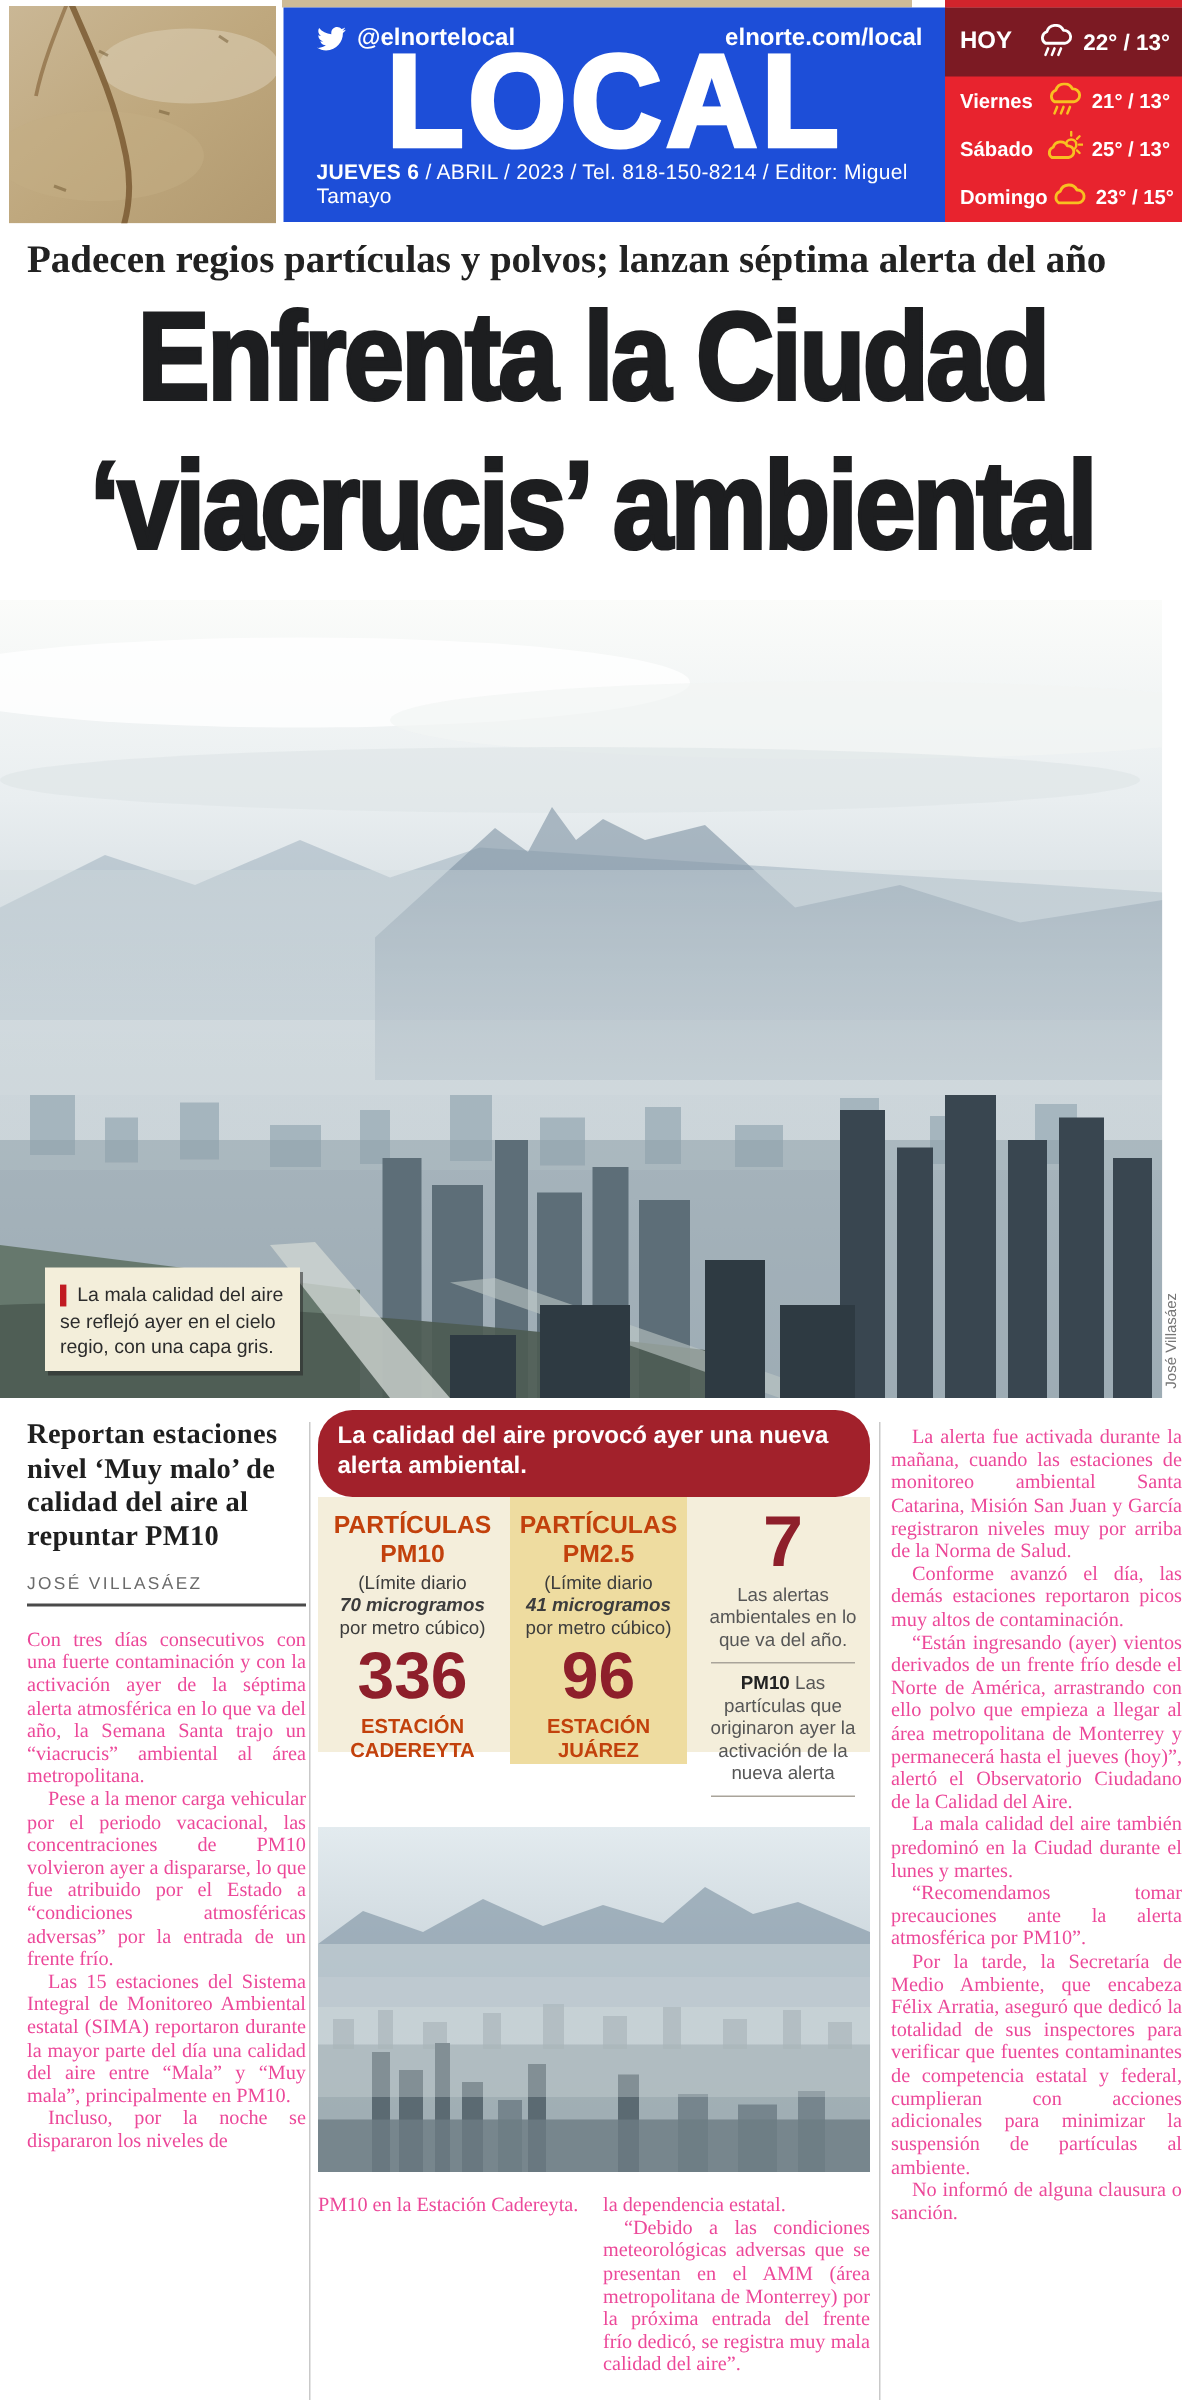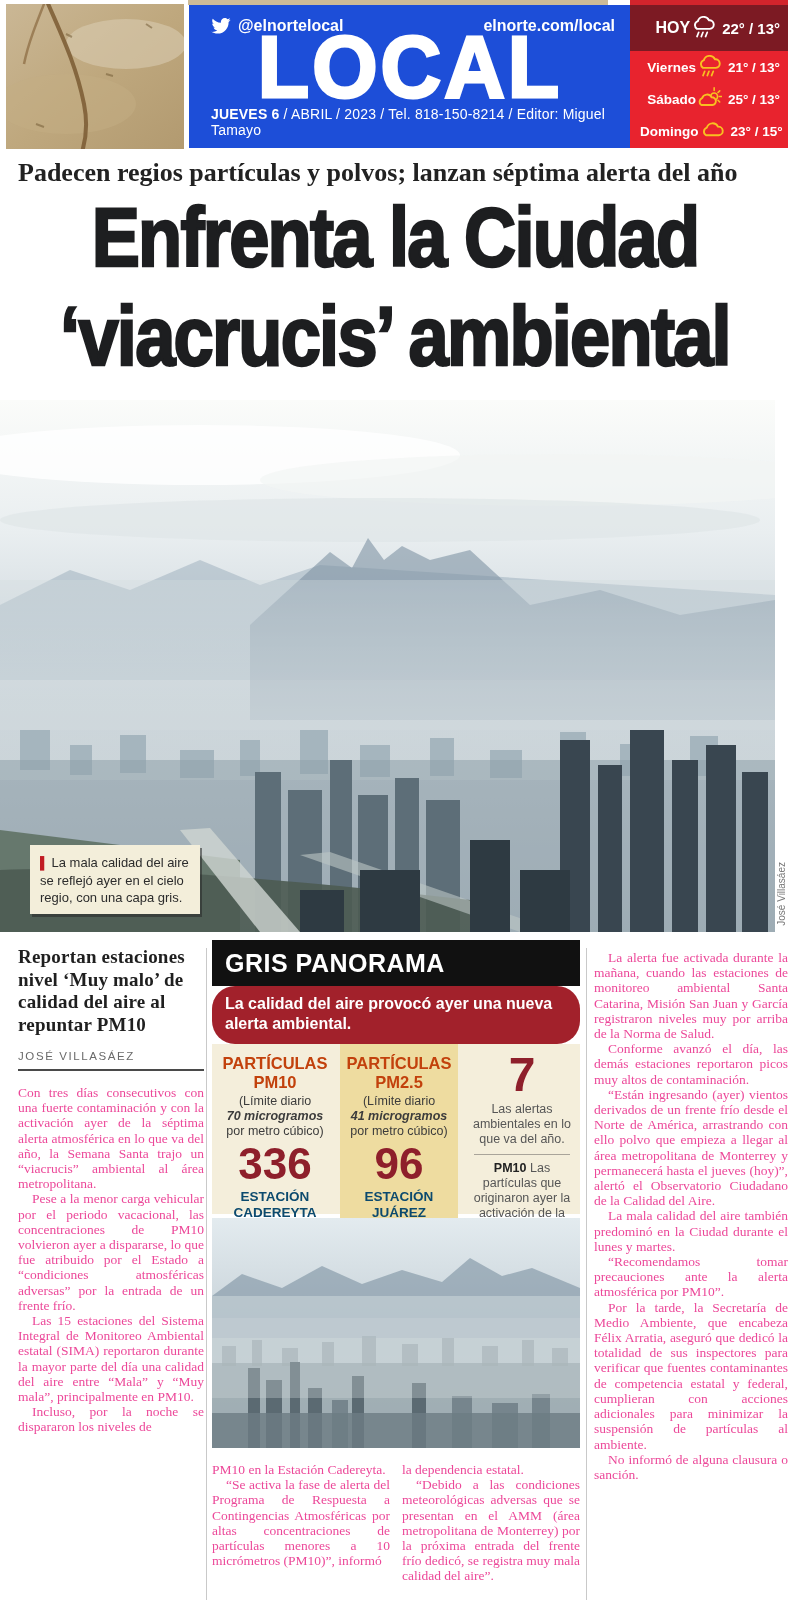--- a/index.html
+++ b/index.html
@@ -23,7 +23,7 @@
   .dateline b{font-weight:900;}
   .weather{left:630px;top:5px;width:158px;height:143px;background:#e8232e;color:#fff;
            font-family:"Liberation Sans",sans-serif;}
-  .wrow{display:flex;align-items:center;height:32px;padding:0 8px 0 10px;text-align:right;}
+  .wrow{display:flex;align-items:center;height:32px;padding:0 8px 0 10px;}
   .wrow.today{height:46px;background:#7c1a23;}
   .wday{font-weight:bold;font-size:13.5px;flex:1;}
   .wrow.today .wday{font-size:16px;}

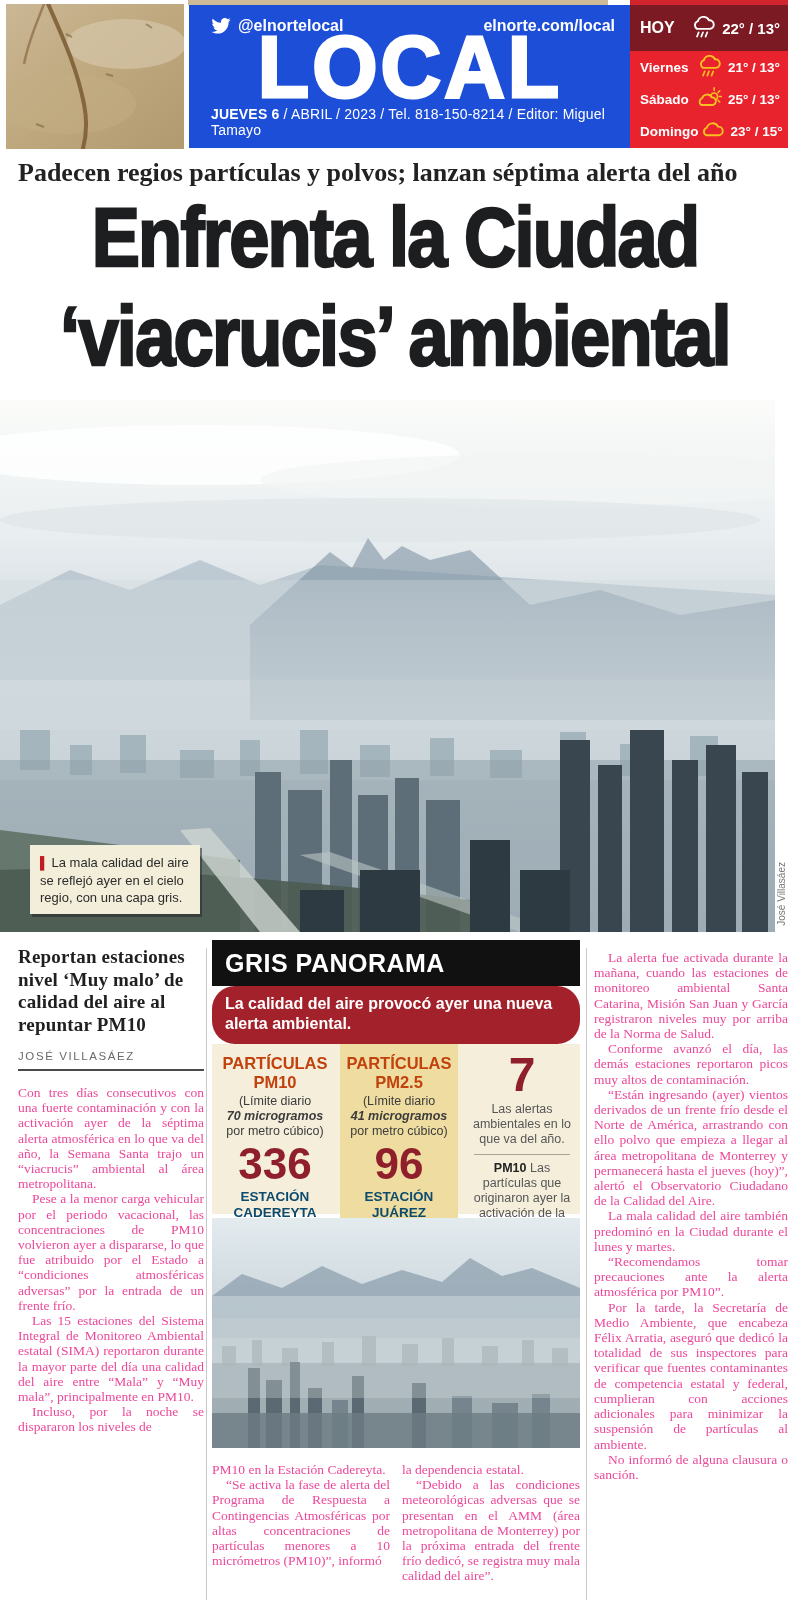--- a/index.html
+++ b/index.html
@@ -247,7 +247,6 @@
   </div>
 
   <div class="abs gris">
-    <div class="gris-title">GRIS PANORAMA</div>
     <div class="gris-sub">La calidad del aire provocó ayer una nueva alerta ambiental.</div>
     <div class="gris-stats">
       <div class="stat" style="left:4px;width:118px;">

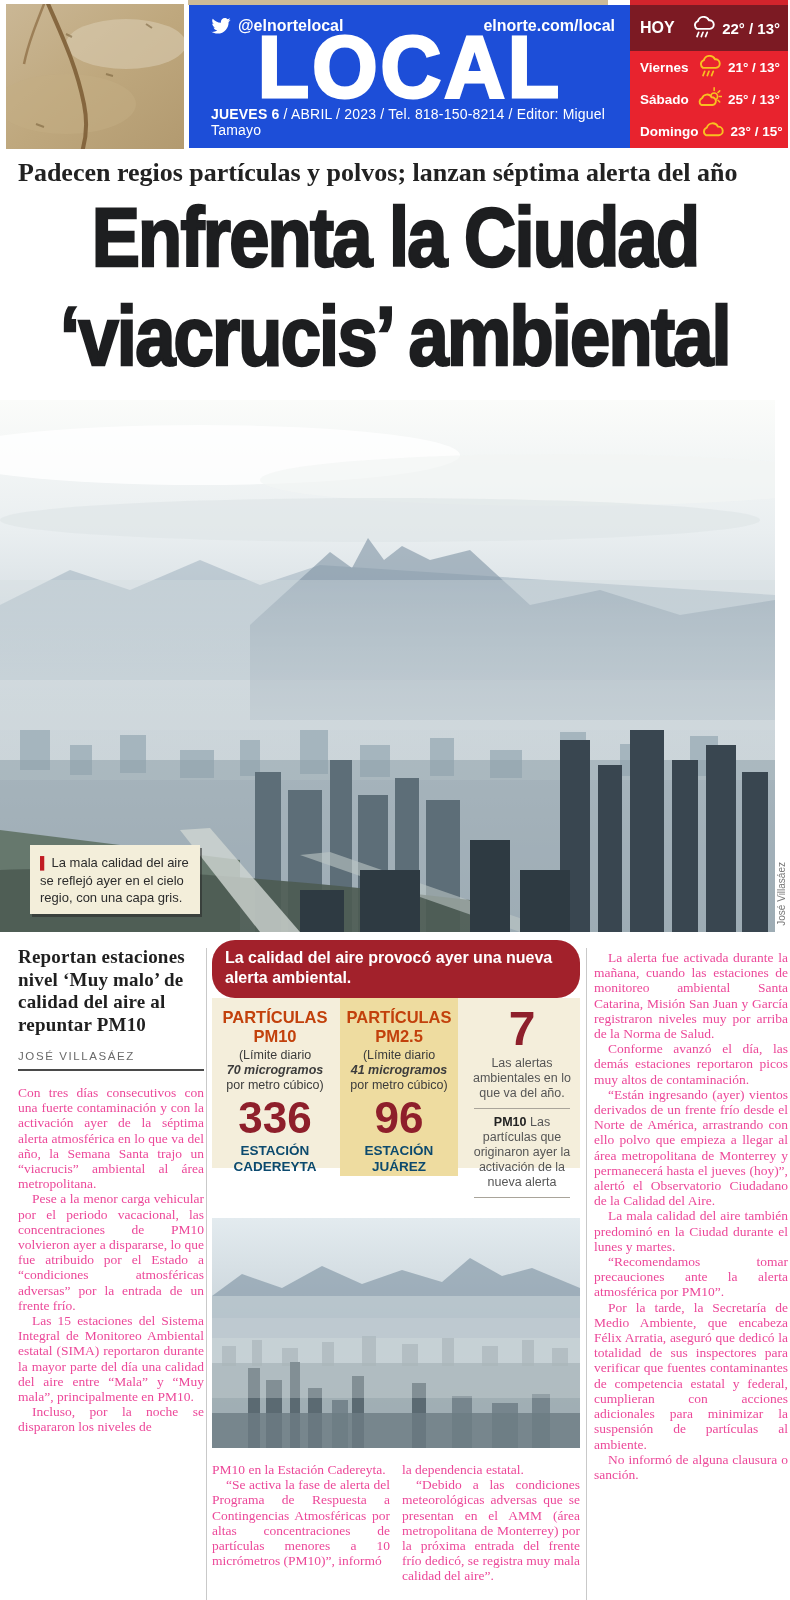--- a/index.html
+++ b/index.html
@@ -70,7 +70,7 @@
   .stat-limit{font-size:12.5px;line-height:15px;color:#3c3c3c;margin-top:2px;}
   .stat-limit b{font-weight:800;font-style:italic;}
   .stat-value{font-size:44px;font-weight:800;color:#8e1f2b;line-height:46px;margin-top:2px;}
-  .stat-station{font-size:13.5px;font-weight:800;color:#0c4a6e;line-height:16px;margin-top:2px;}
+  .stat-station{font-size:13.5px;font-weight:800;color:#c2410c;line-height:16px;margin-top:2px;}
   .alerts-value{font-size:48px;font-weight:800;color:#8e1f2b;line-height:50px;padding-top:6px;}
   .alerts-cap{font-size:12.5px;line-height:15px;color:#565656;margin-top:2px;}
   .alerts-rule{height:1px;background:#a9a49a;margin:7px 6px 6px;}

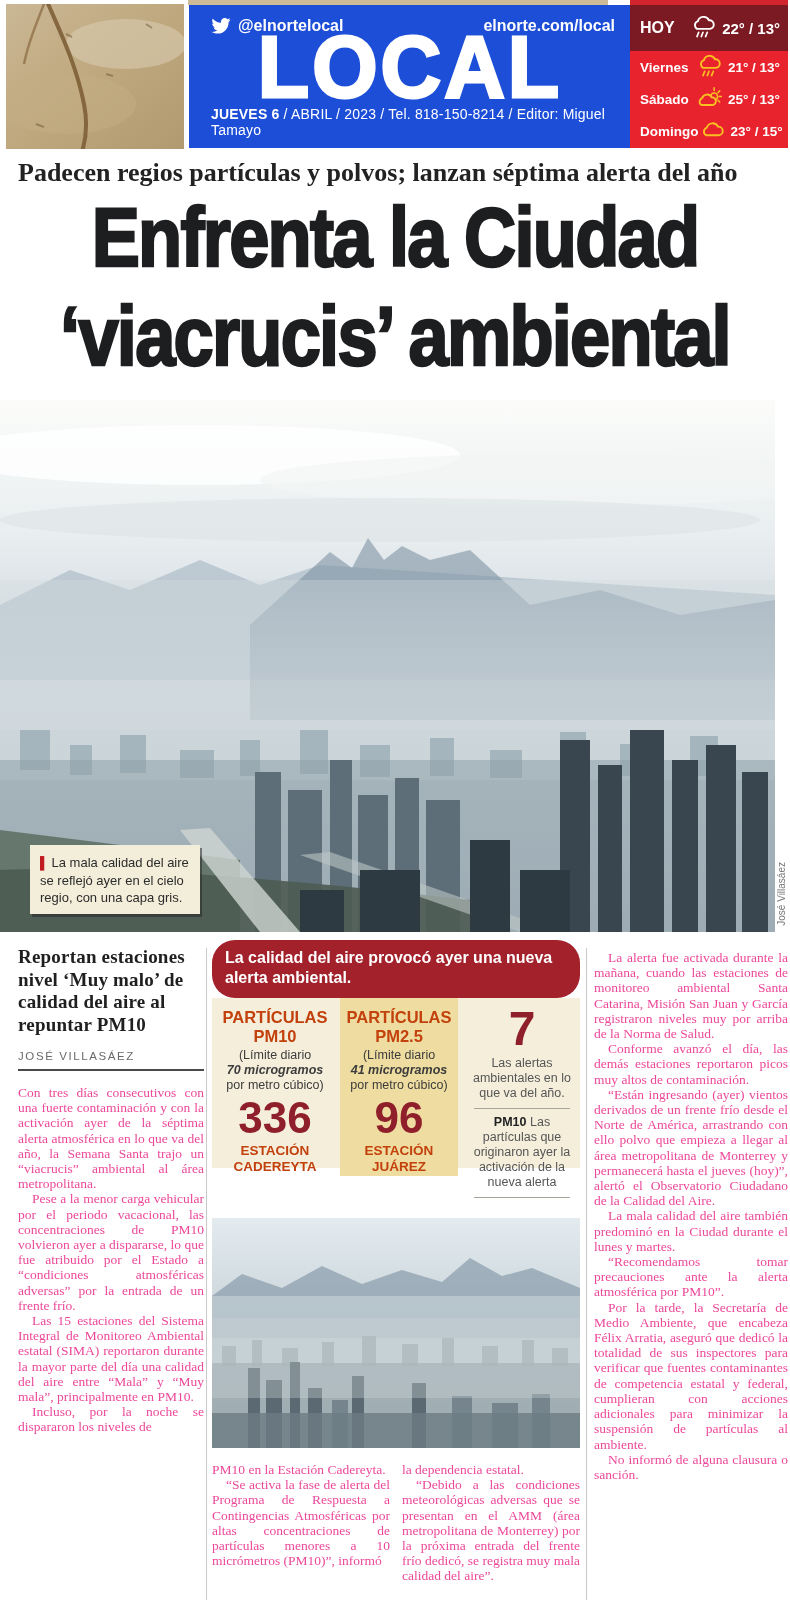--- a/index.html
+++ b/index.html
@@ -325,7 +325,6 @@
 
   <div class="abs col-body" style="left:212px;top:1462px;width:178px;">
     <p class="noindent">PM10 en la Estación Cadereyta.</p>
-    <p>“Se activa la fase de alerta del Programa de Respuesta a Contingencias Atmosféricas por altas concentraciones de partículas menores a 10 micrómetros (PM10)”, informó</p>
   </div>
   <div class="abs col-body" style="left:402px;top:1462px;width:178px;">
     <p class="noindent">la dependencia estatal.</p>

